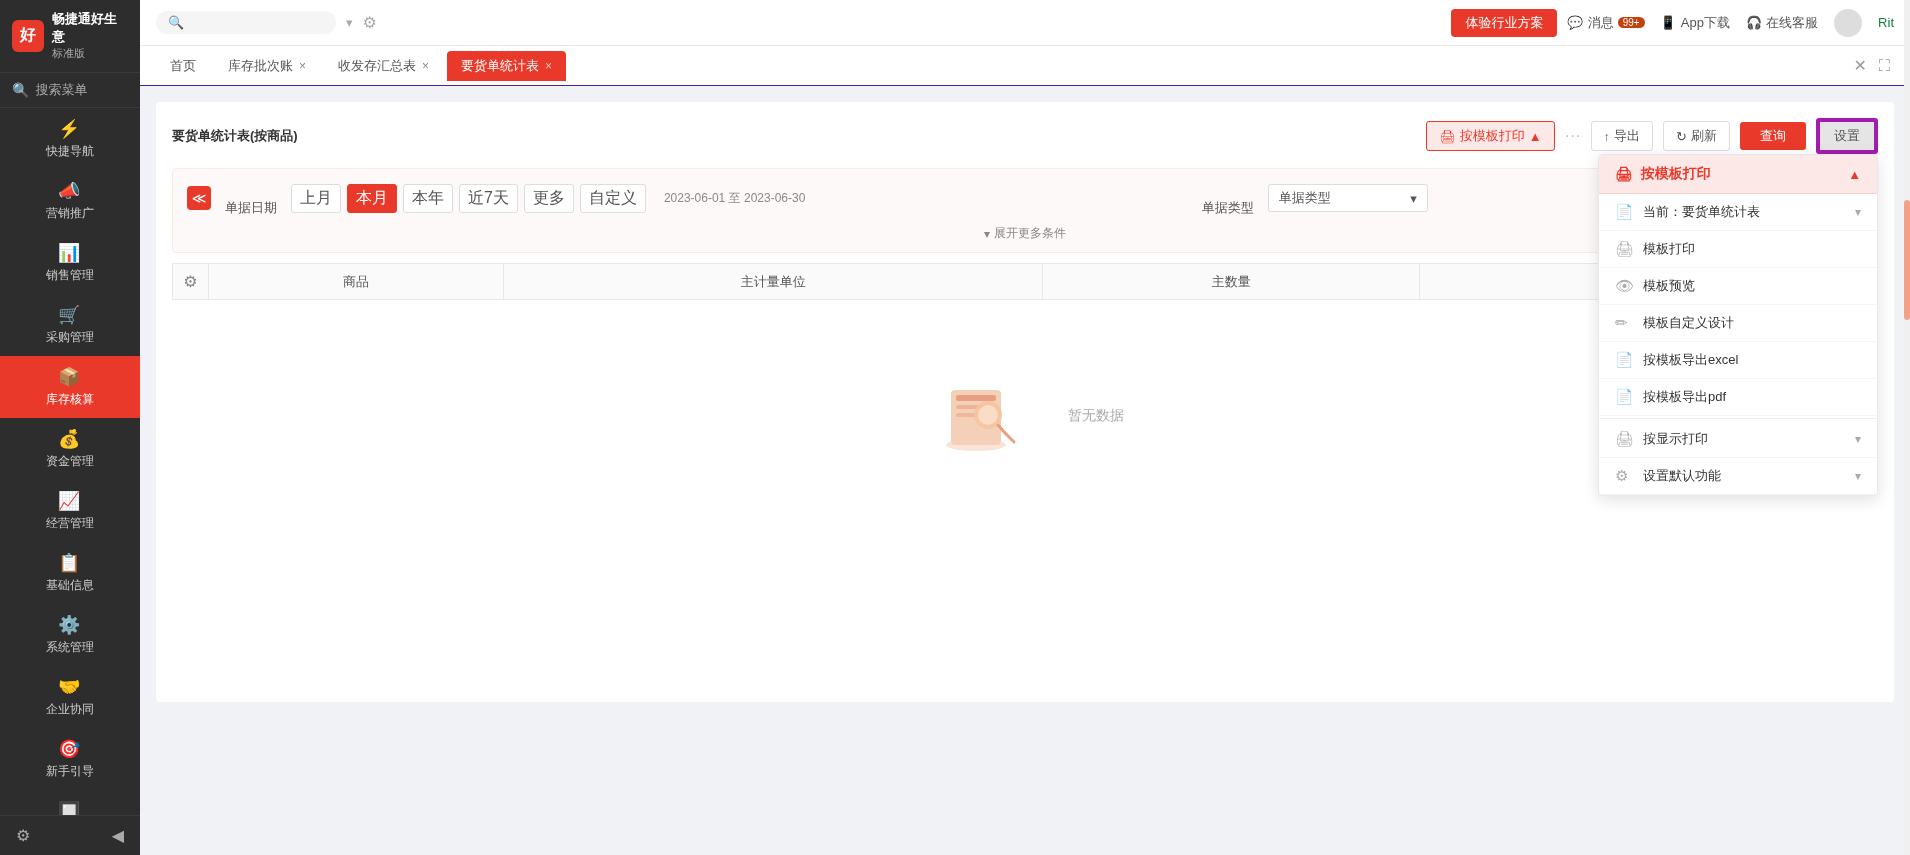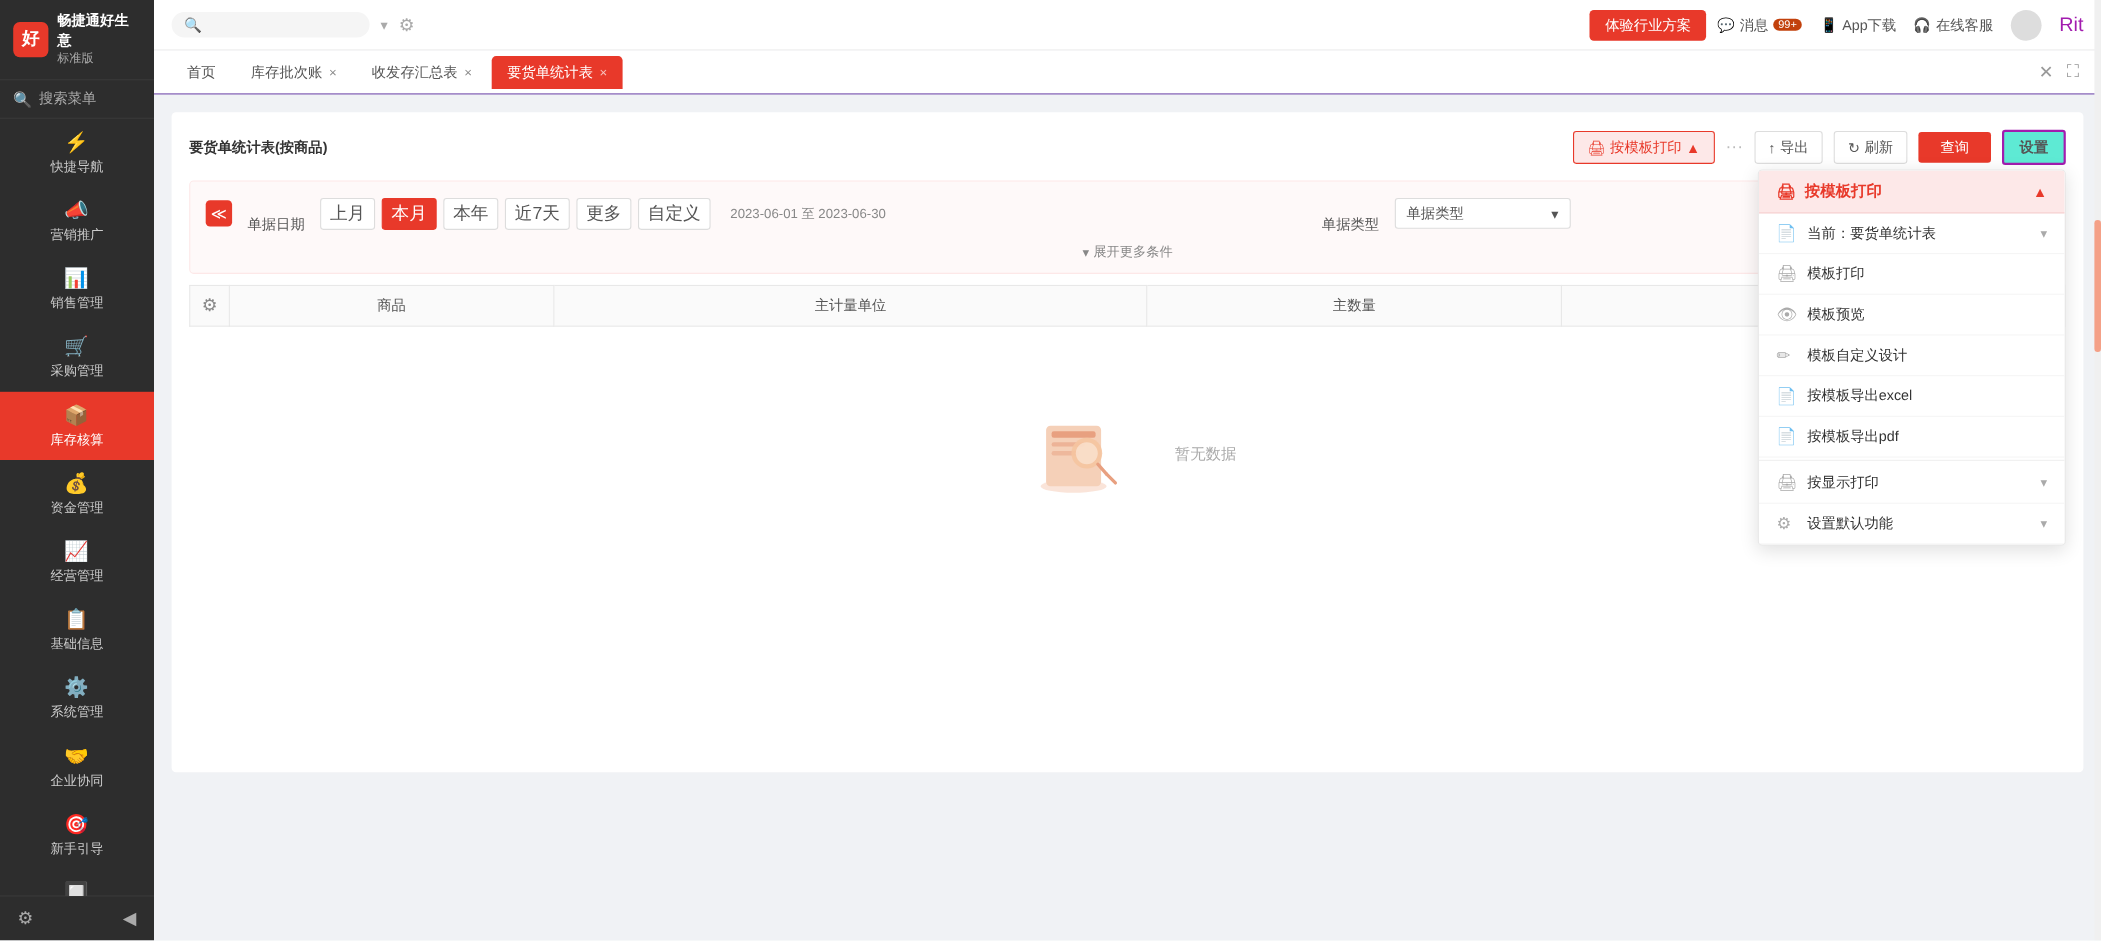--- a/index.html
+++ b/index.html
@@ -157,7 +157,7 @@
       background: #ddd;
       border-radius: 50%;
     }
-    .topbar-username { color: #a21caf; font-size: 18px; }
+    .topbar-username { color: #15803d; font-size: 13px; }
 
     
     .tabbar {

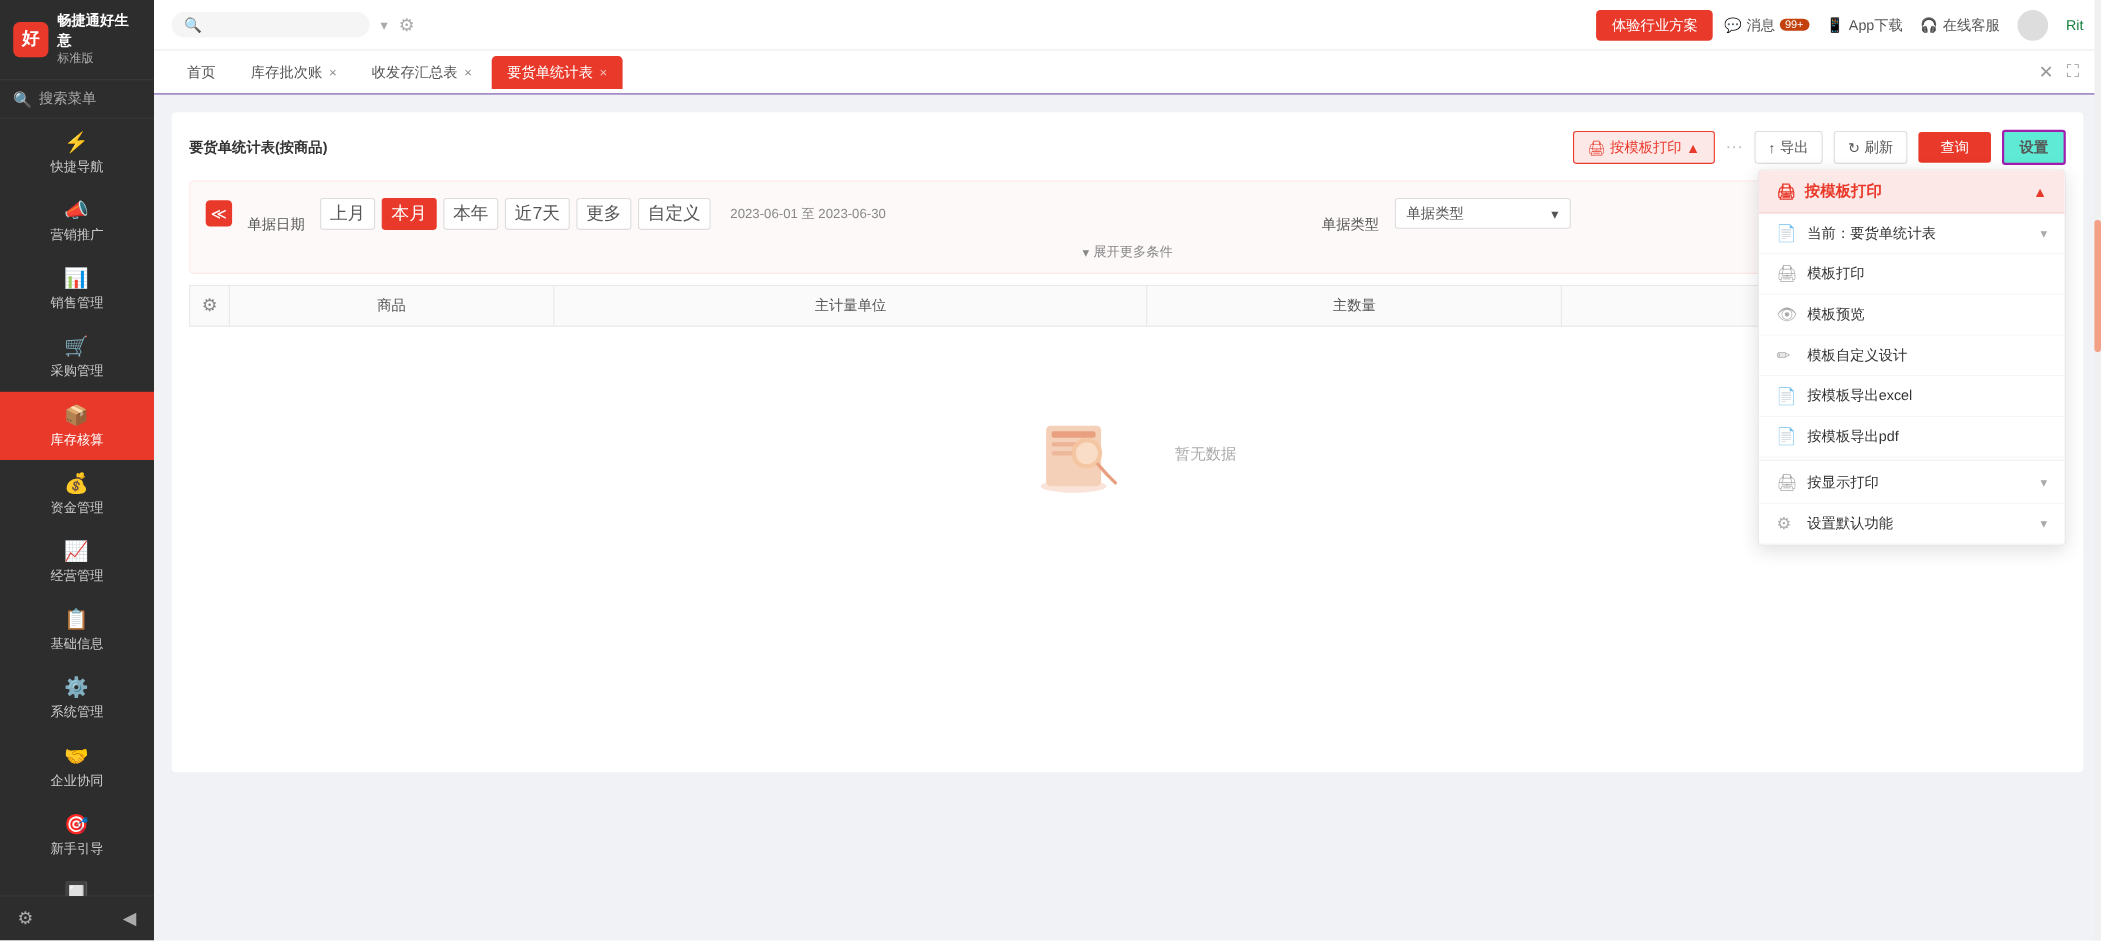--- a/index.html
+++ b/index.html
@@ -400,13 +400,12 @@
     }
     .btn-settings {
       padding: 5px 14px;
-      border: 2px solid #a21caf;
-      background: #5eead4;
+      border: 4px solid #a21caf;
+      background: #e5e5e5;
       color: #555;
       border-radius: 3px;
       cursor: pointer;
       font-size: 13px;
-      font-weight: bold;
     }
 
     

